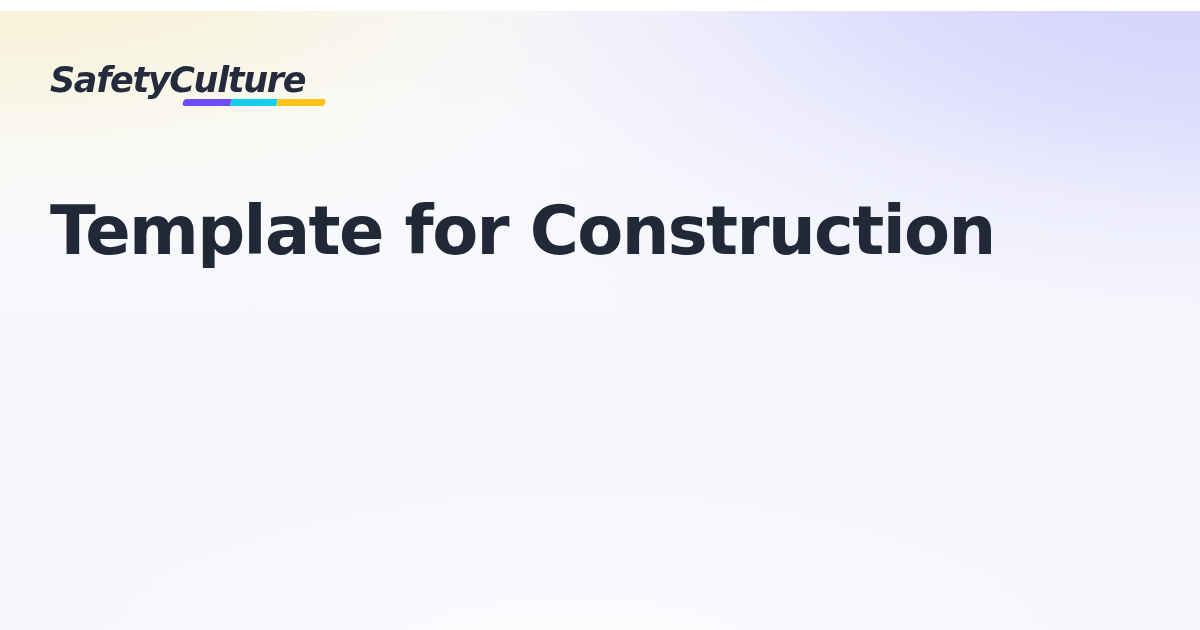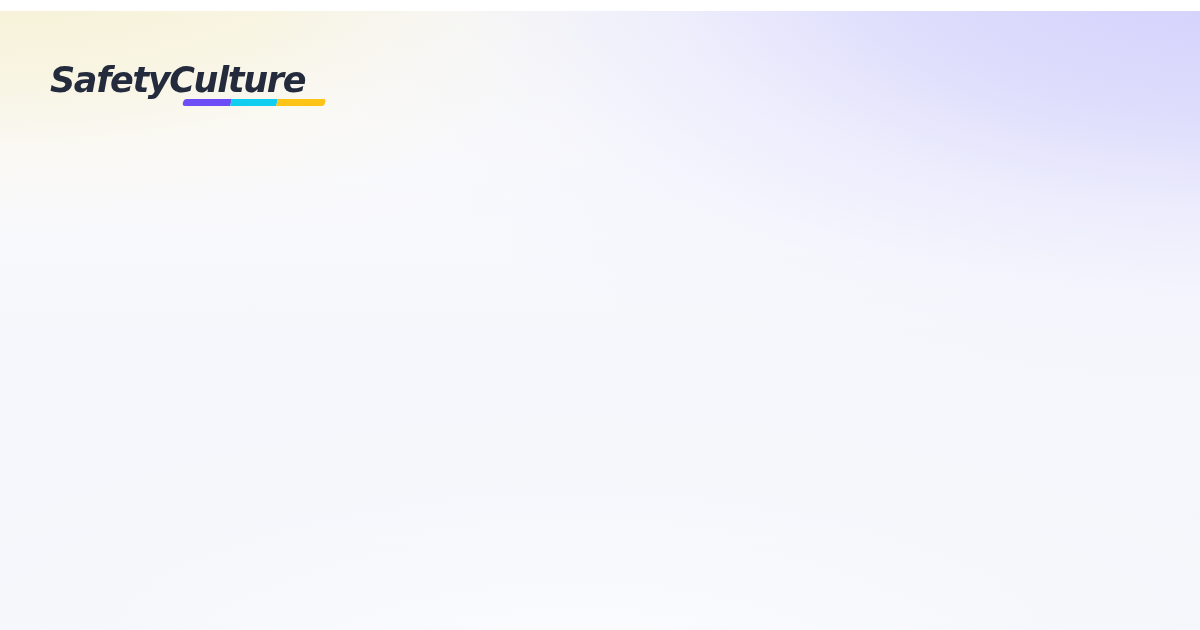--- a/index.html
+++ b/index.html
@@ -163,6 +163,7 @@
   </div>
 
   <h1 id="headline" style="color: rgb(33, 40, 56);">
+    <span class="headline-line">Template for Construction</span>
   </h1>
 
 </div>

